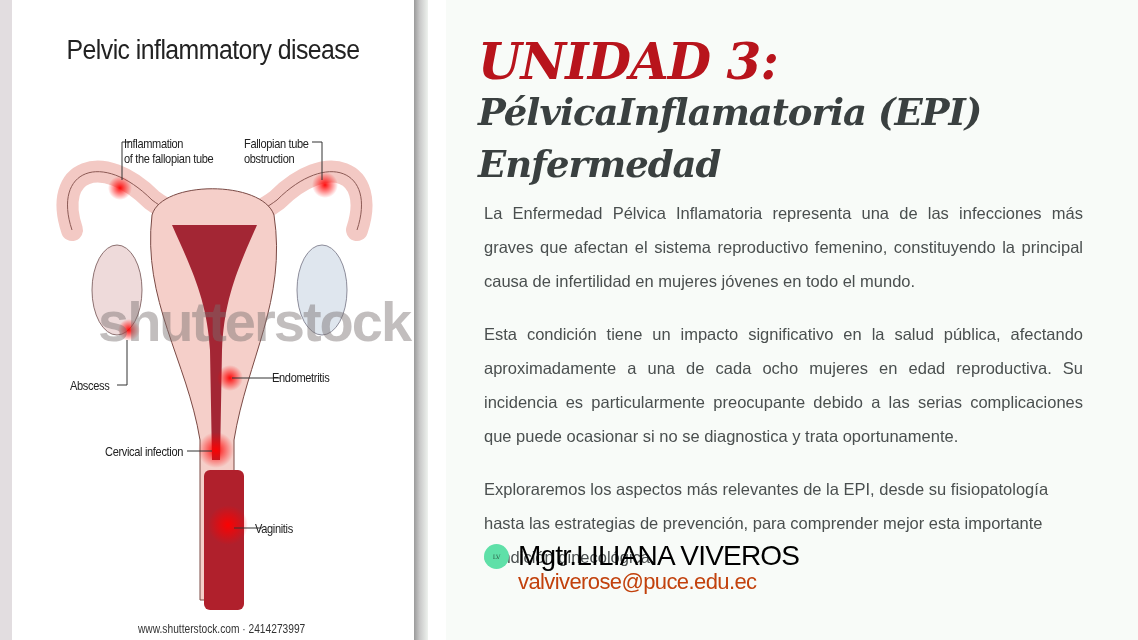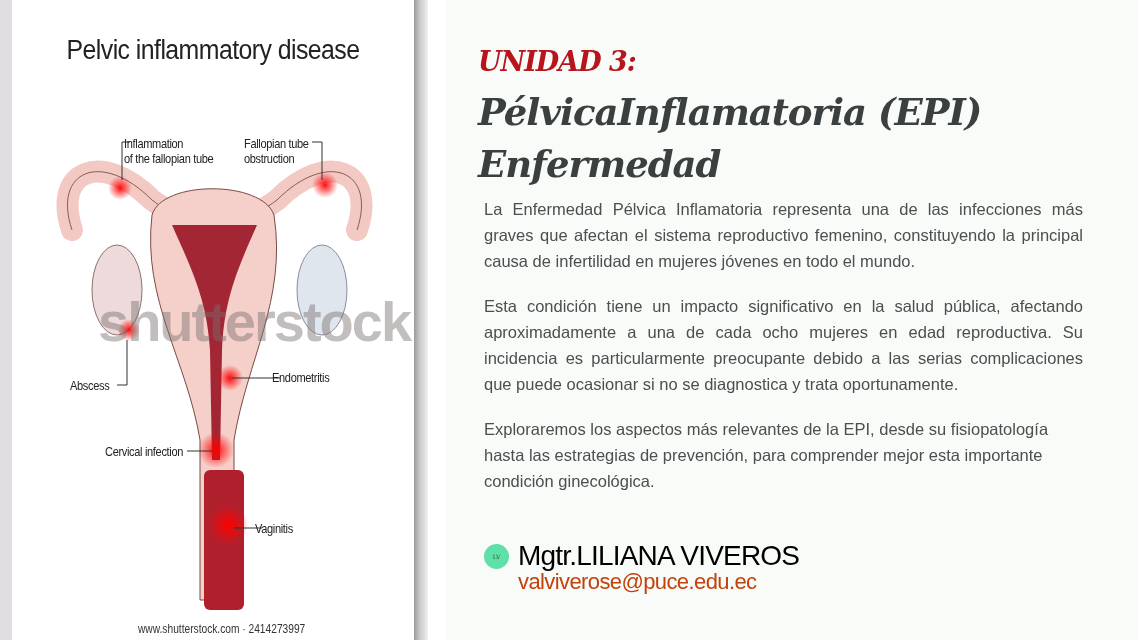--- a/index.html
+++ b/index.html
@@ -13,7 +13,7 @@
   .watermark{position:absolute;left:86px;top:278px;font-size:56px;font-weight:bold;color:rgba(120,110,110,0.45);letter-spacing:-2px;margin-top:11px;}
   svg.diagram{position:absolute;left:0;top:0;}
   .content{position:absolute;left:478px;top:38px;width:605px;}
-  .unit{font-family:"DejaVu Serif",serif;font-style:italic;font-weight:bold;font-size:27px;color:#b8141c;line-height:48px;letter-spacing:-1px;}
+  .unit{font-family:"DejaVu Serif",serif;font-style:italic;font-weight:bold;font-size:50px;color:#b8141c;line-height:48px;letter-spacing:-1px;}
   .title{font-family:"DejaVu Serif",serif;font-style:italic;font-weight:bold;font-size:37px;color:#3a4040;line-height:52px;letter-spacing:-1px;}
   .para{margin-left:6px;font-size:16.5px;line-height:26px;color:#4a4f4f;text-align:justify;}
   .p1{margin-top:6px;}

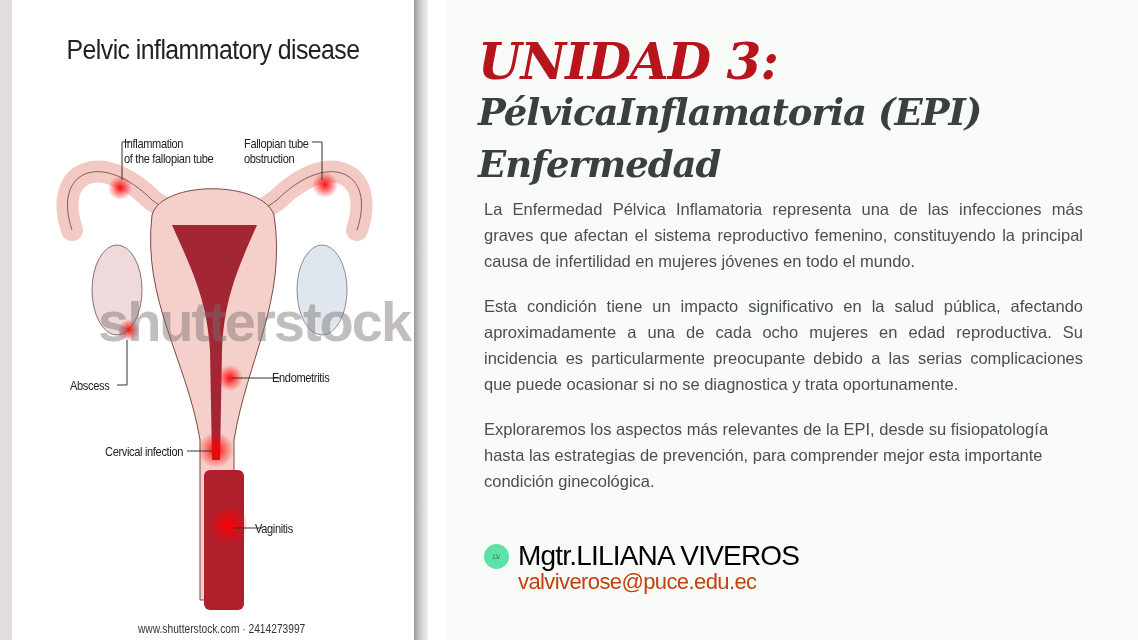--- a/index.html
+++ b/index.html
@@ -15,7 +15,7 @@
   .content{position:absolute;left:478px;top:38px;width:605px;}
   .unit{font-family:"DejaVu Serif",serif;font-style:italic;font-weight:bold;font-size:50px;color:#b8141c;line-height:48px;letter-spacing:-1px;}
   .title{font-family:"DejaVu Serif",serif;font-style:italic;font-weight:bold;font-size:37px;color:#3a4040;line-height:52px;letter-spacing:-1px;}
-  .para{margin-left:6px;font-size:16.5px;line-height:26px;color:#4a4f4f;text-align:justify;}
+  .para{margin-left:6px;font-size:16.5px;line-height:34px;color:#4a4f4f;text-align:justify;}
   .p1{margin-top:6px;}
   .p2{margin-top:19px;}
   .p3{margin-top:19px;text-align:left;}

